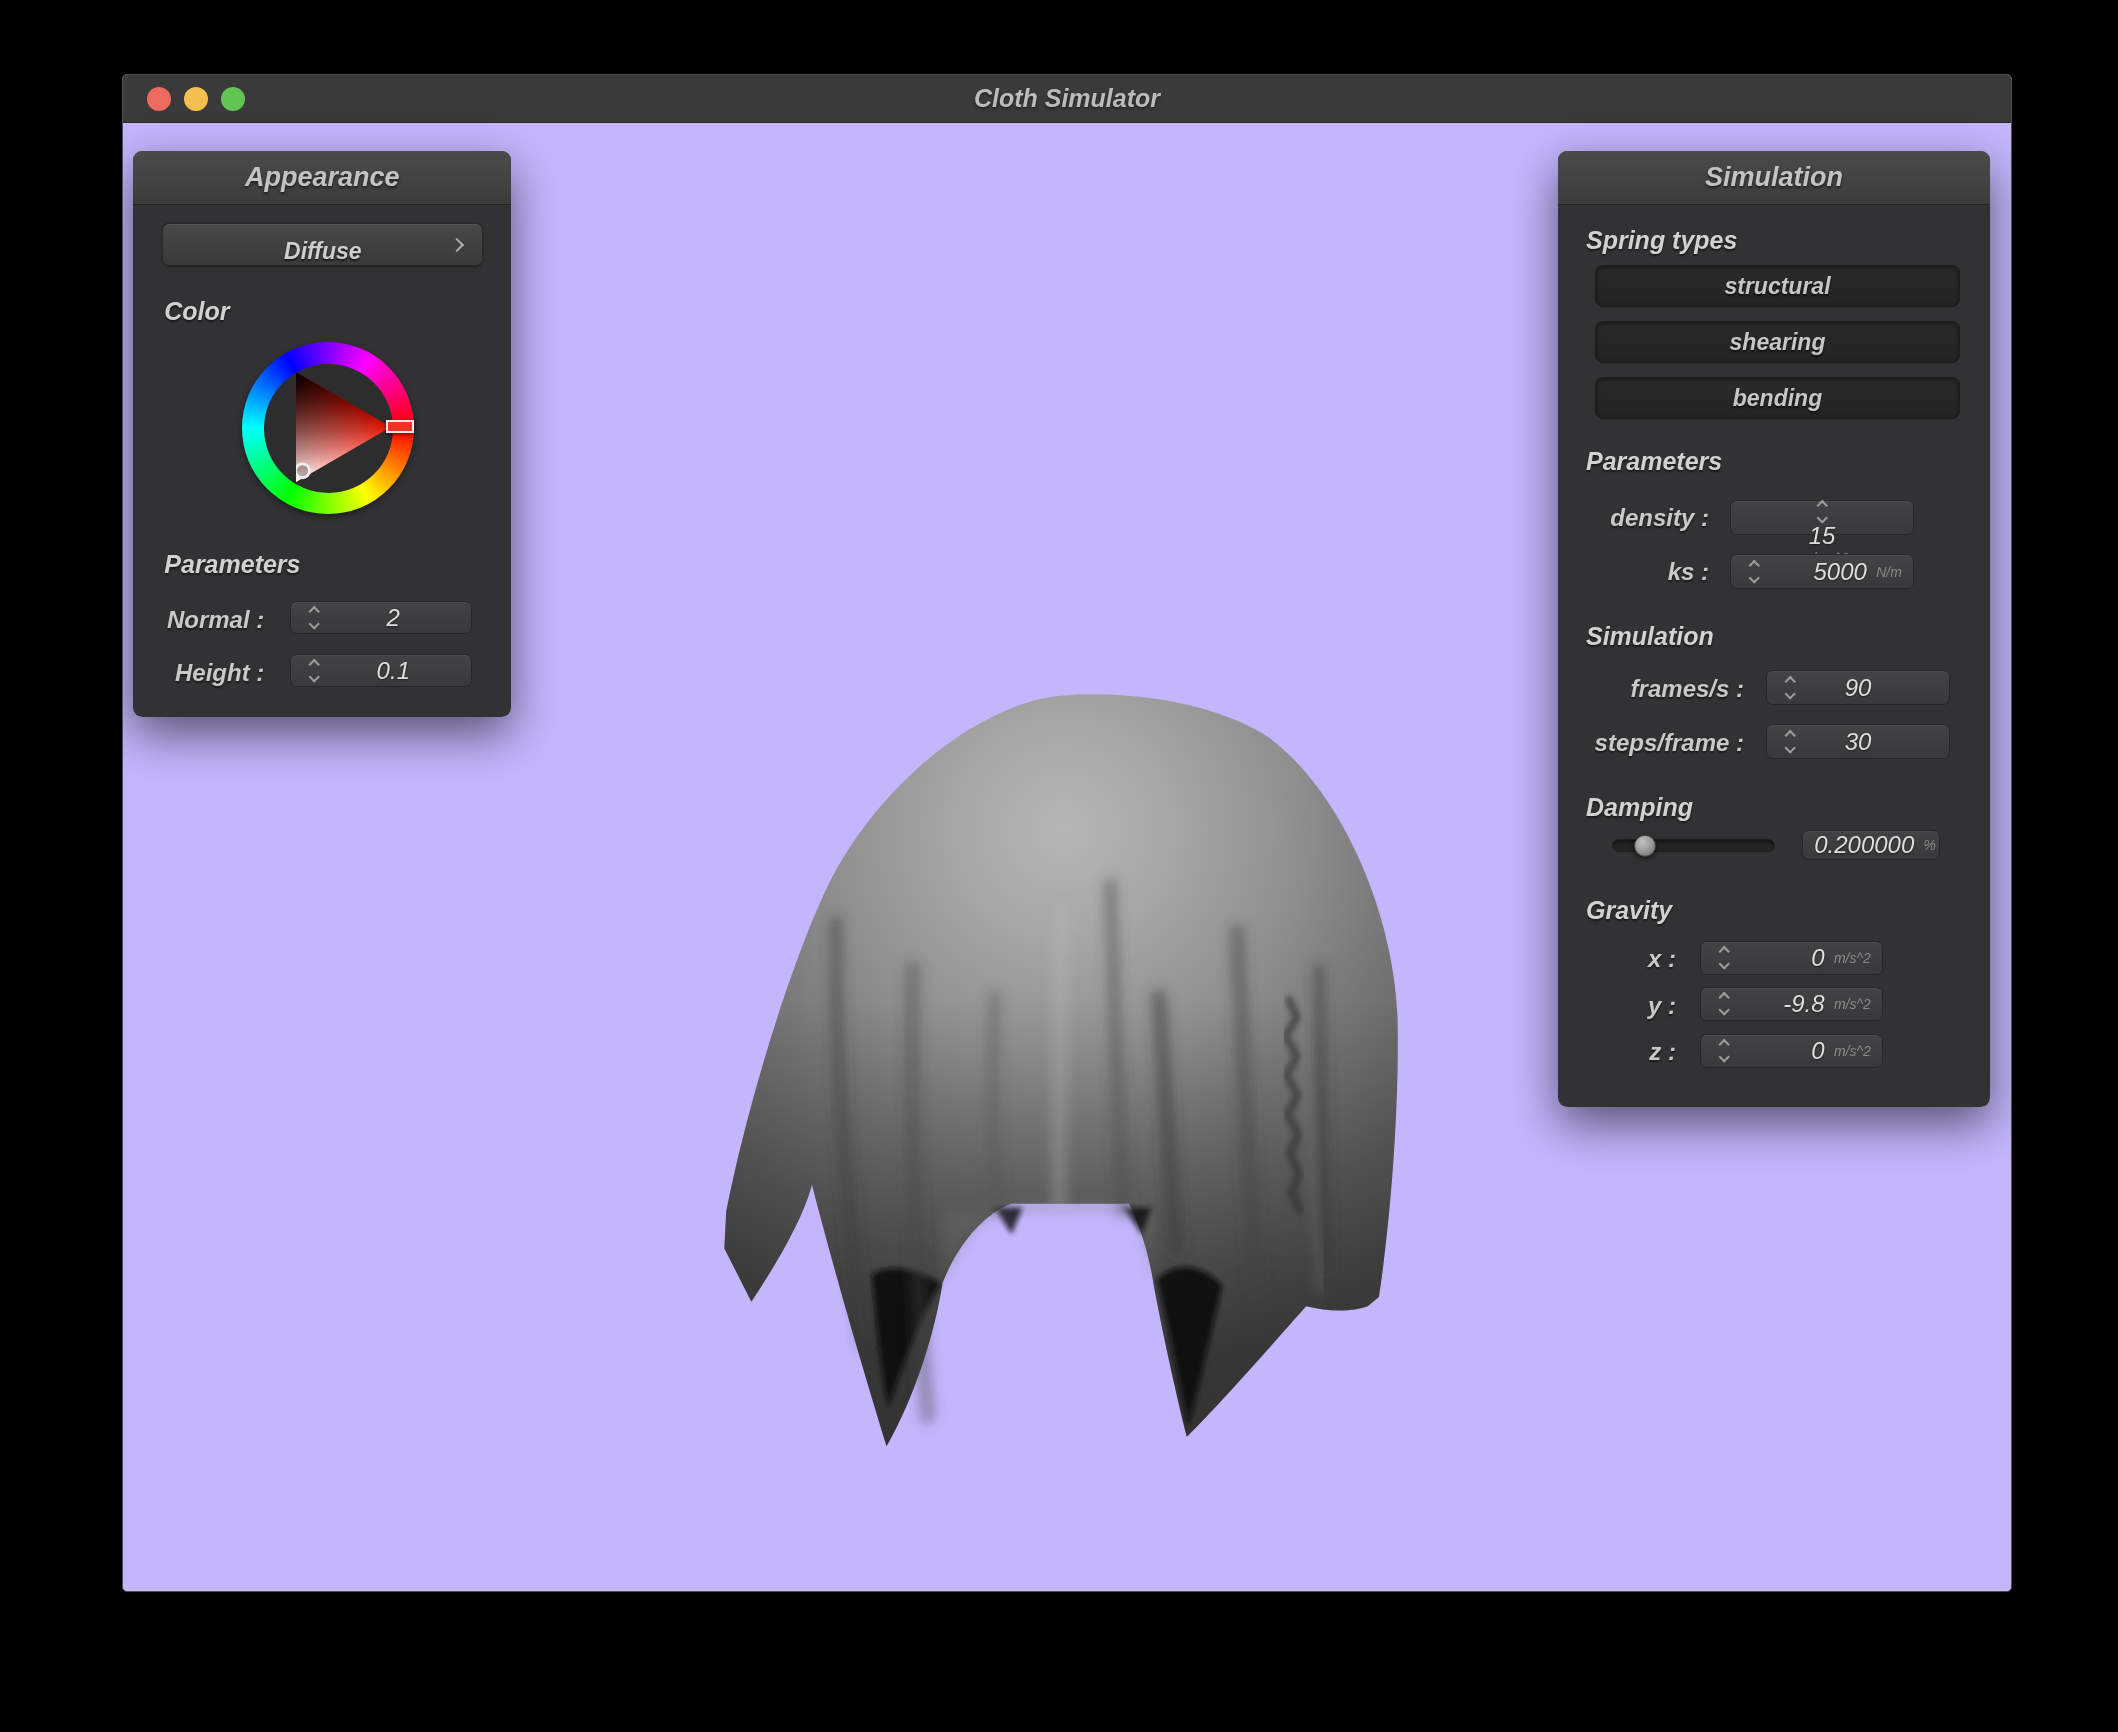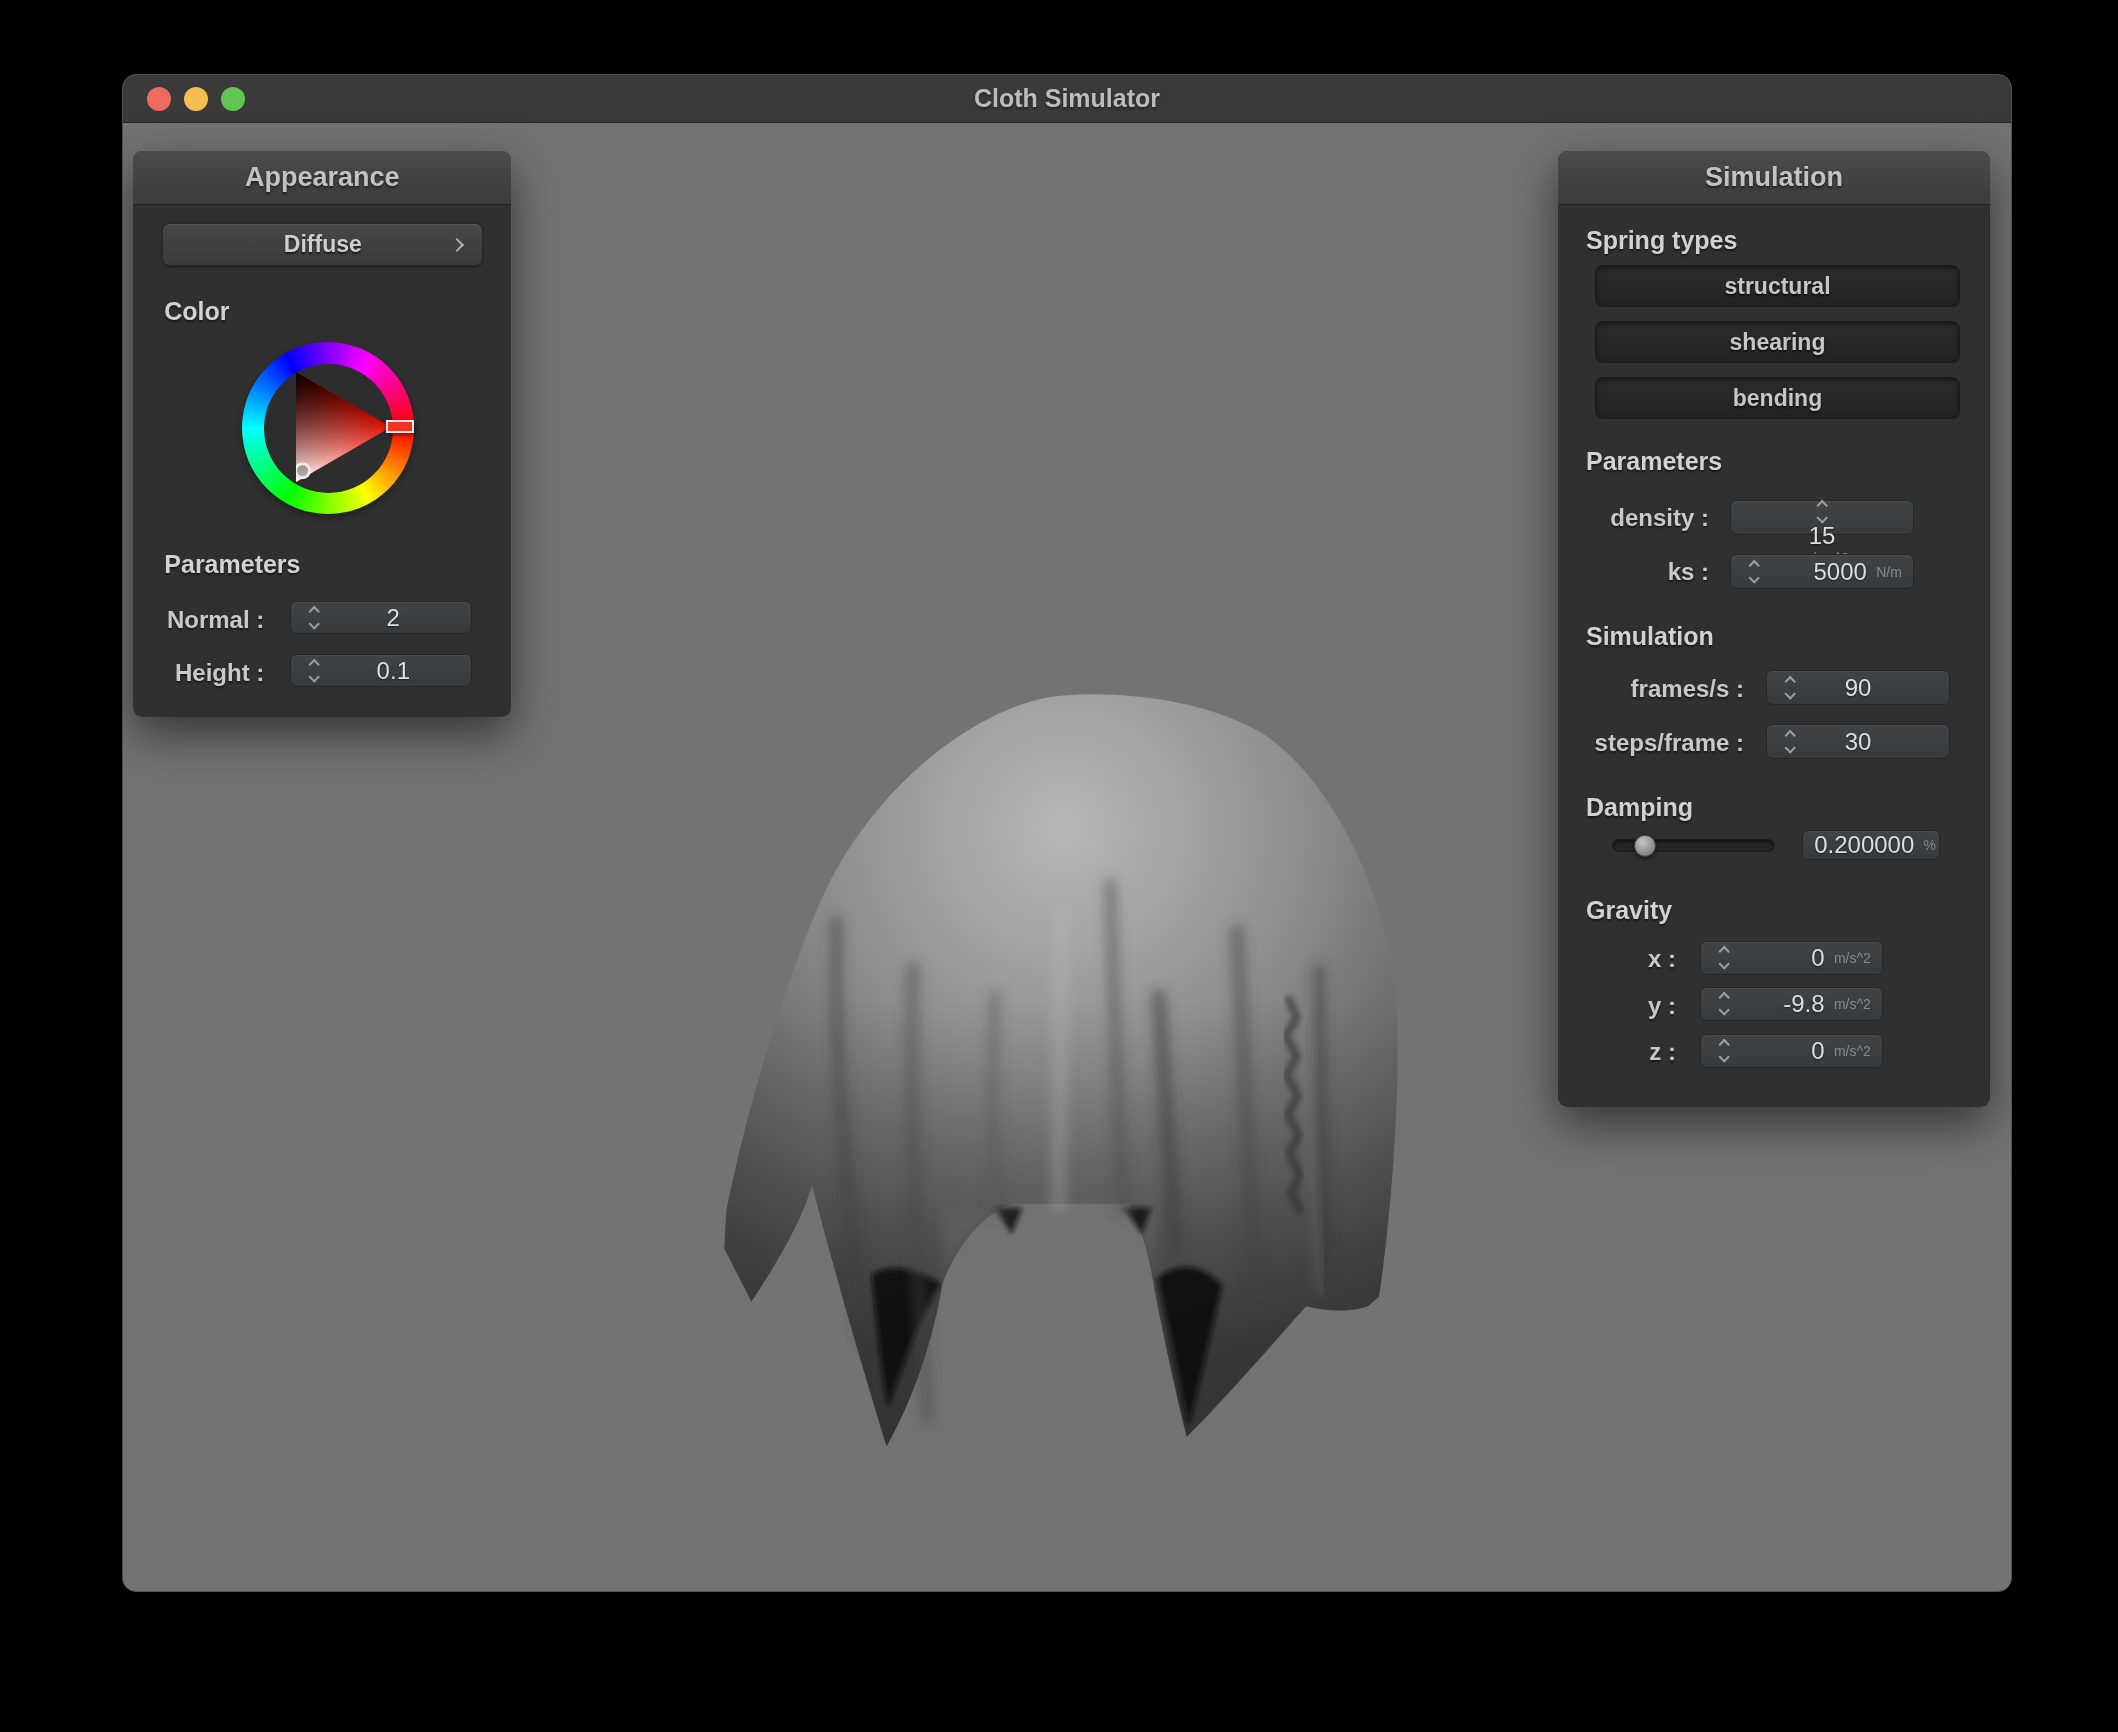--- a/index.html
+++ b/index.html
@@ -8,8 +8,8 @@
 
   
   .window { position:absolute; left:122px; top:74px; width:1890px; height:1518px;
-            background:#737373; border:1.9px solid #4f4f4f; border-radius:14px;
-            box-shadow:0 37px 112px rgba(0,0,0,.8); overflow:hidden; }
+            background:#c4b5fd; border:1.9px solid #4f4f4f; border-radius:5px;
+            box-shadow:0 37px 112px rgba(0,0,0,.8); overflow:hidden;font-style:italic; }
   .titlebar { position:absolute; left:0; top:0; right:0; height:48px; background:#3a3a3a;
               border-bottom:1.9px solid #272727; display:flex; align-items:center; justify-content:center; }
   .title { font-size:25px; font-weight:bold; color:#bcbcbc; text-shadow:0 1.9px 2.8px rgba(0,0,0,.4); }

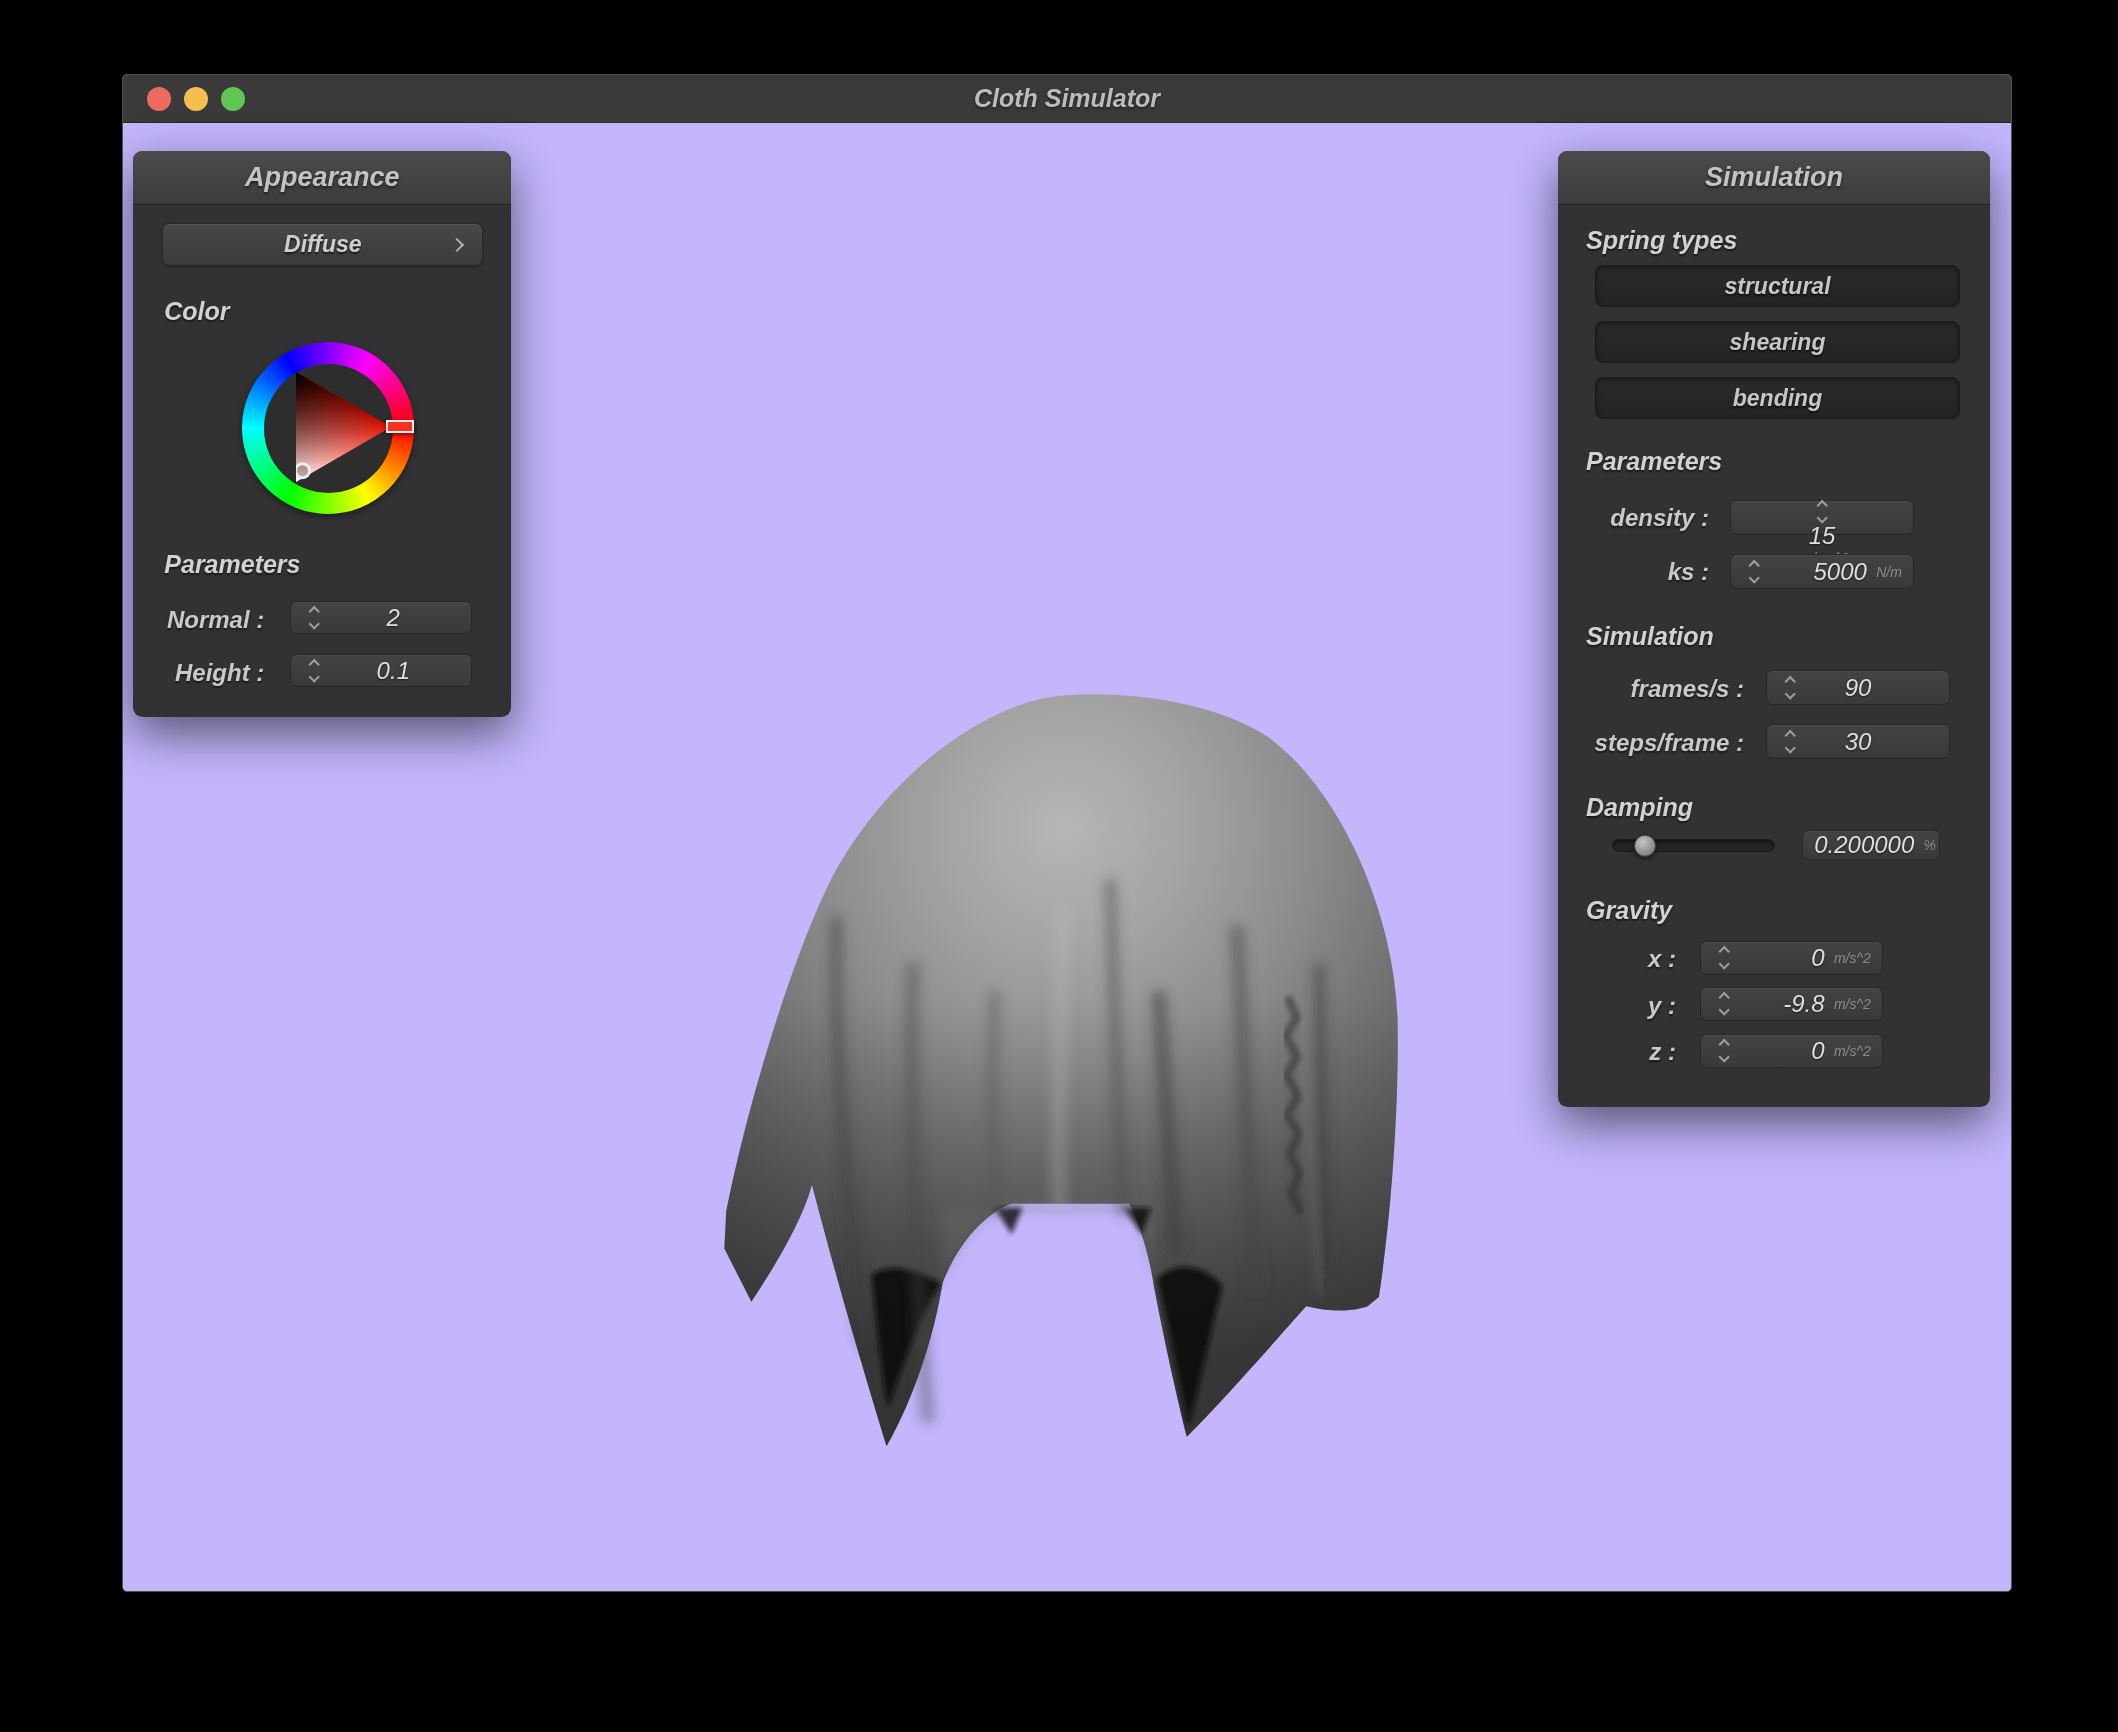--- a/index.html
+++ b/index.html
@@ -166,7 +166,7 @@
       <span>Appearance</span>
     </div>
 
-    <div class="btn raised" style="left:29px; top:72px; width:321px; height:43px;">
+    <div class="btn raised" style="left:29px; top:72px; width:321px; height:43px;align-items:flex-end;">
       <span>Diffuse</span>
       <span class="pop-chevron"></span>
     </div>

